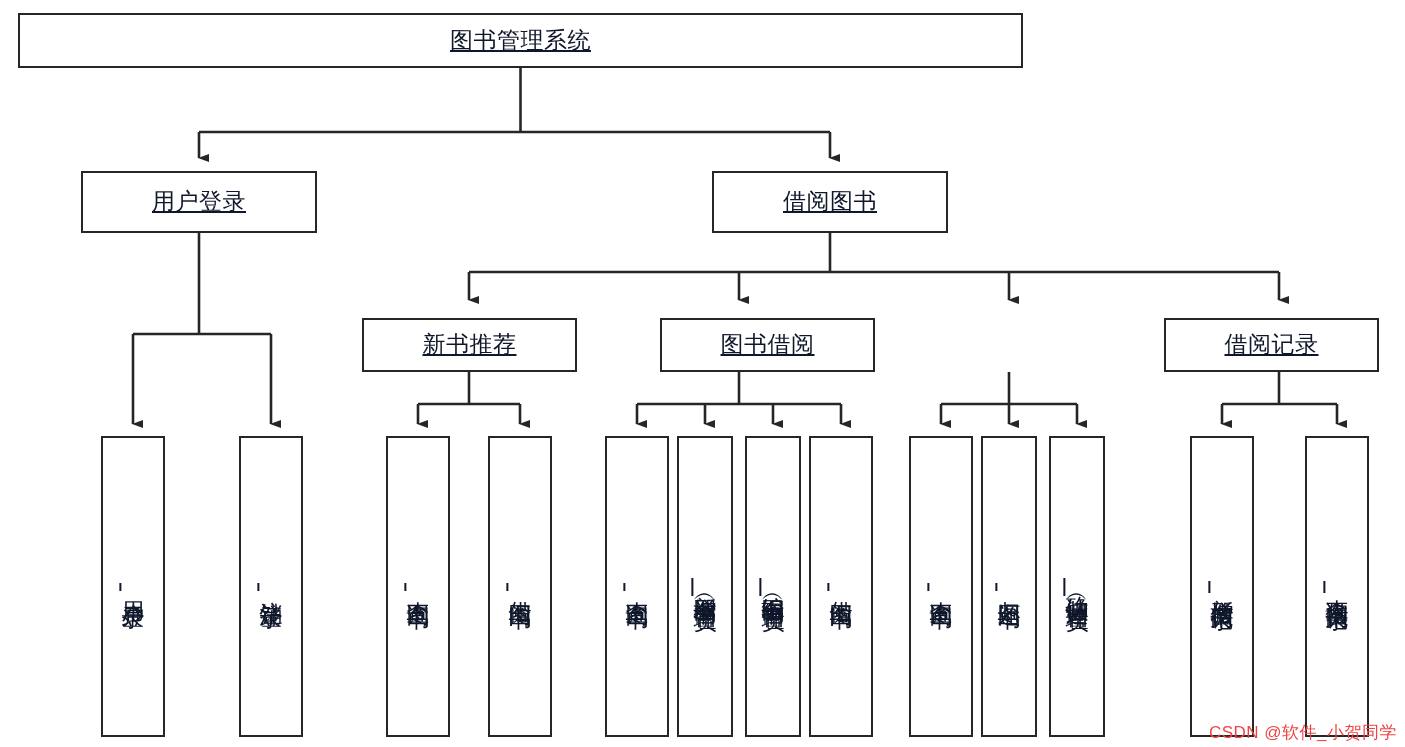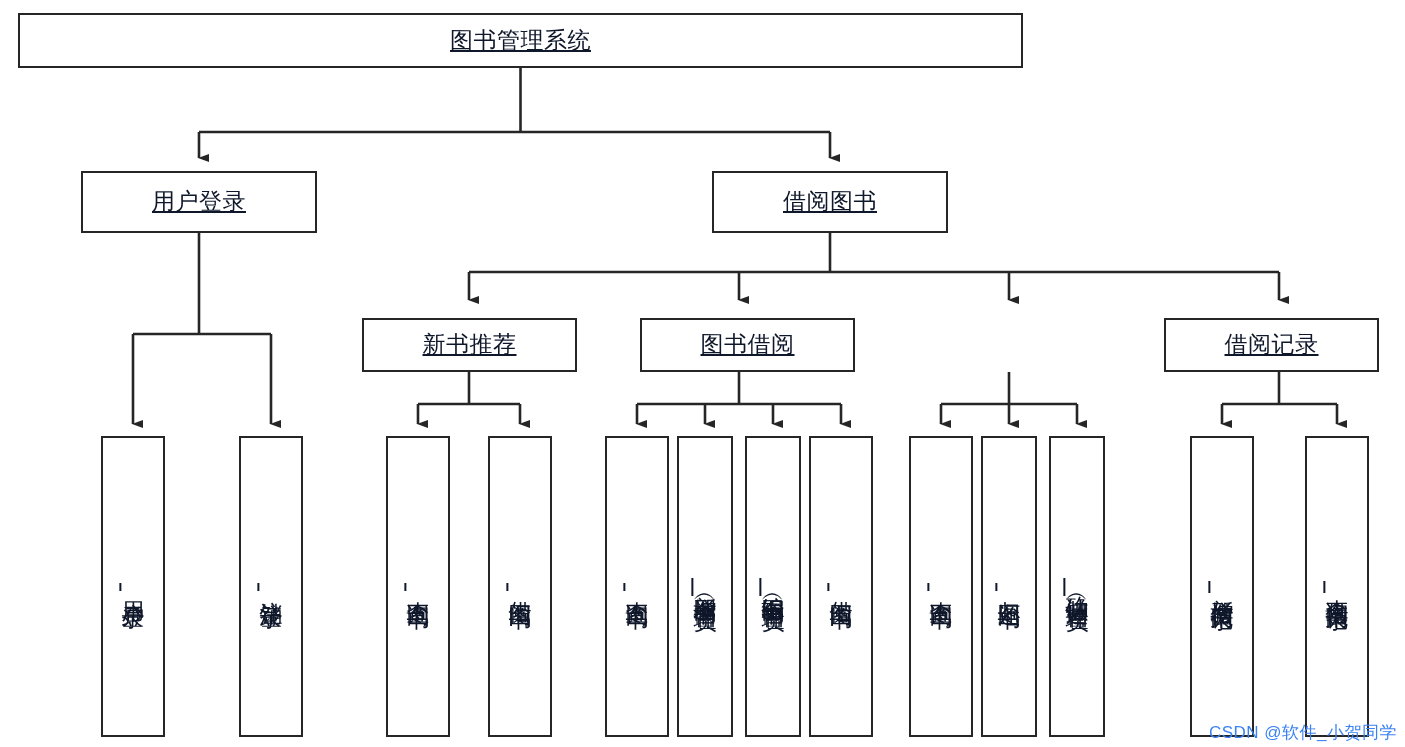--- a/index.html
+++ b/index.html
@@ -141,7 +141,7 @@
     <span class="label">新书推荐</span>
   </div>
 
-  <div class="node horiz" style="left:640px; top:318px; width:215px; height:54px;">
+  <div class="node horiz" style="left:660px; top:318px; width:215px; height:54px;">
     <span class="label">图书借阅</span>
   </div>
 

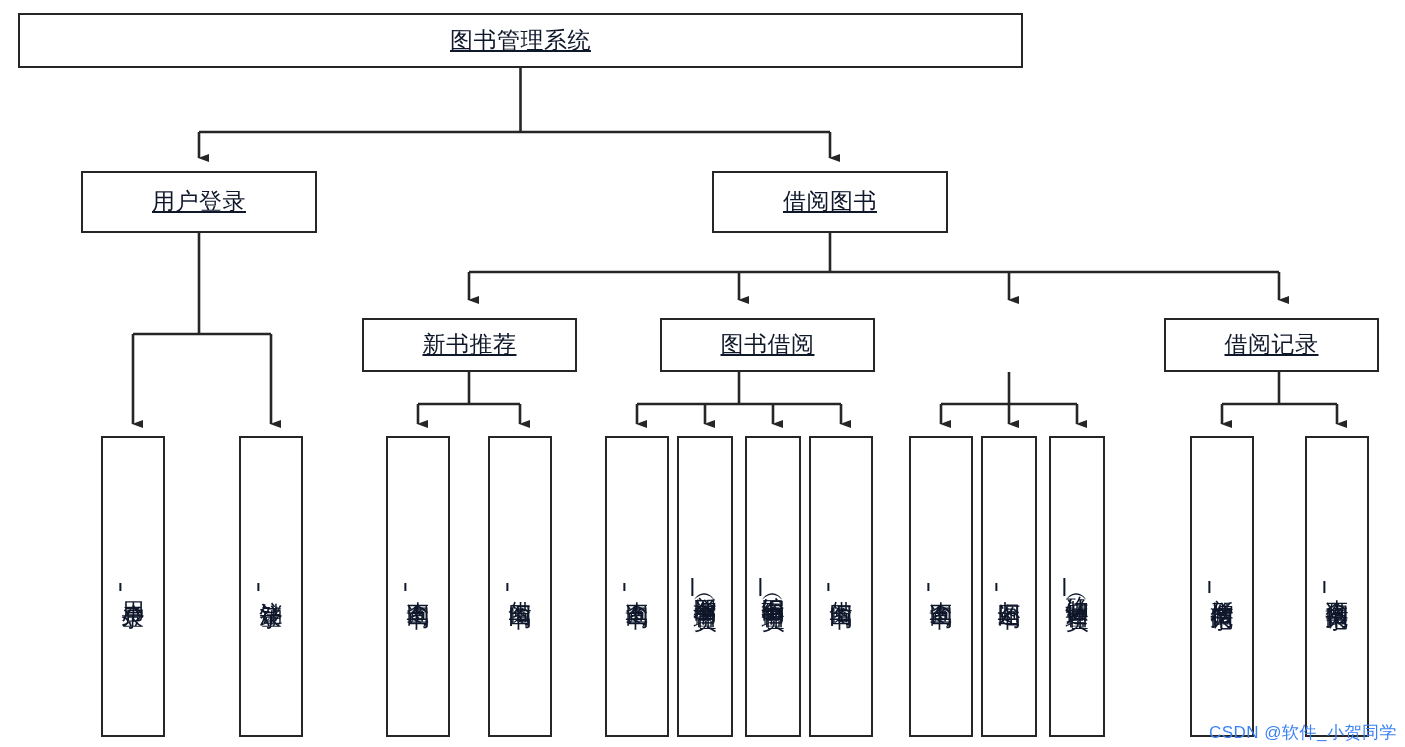--- a/index.html
+++ b/index.html
@@ -63,7 +63,7 @@
     right: 8px;
     bottom: 3px;
     font-size: 17px;
-    color: #3b82f6;
+    color: #ef4444;
     letter-spacing: 0.5px;
     user-select: none;
   }

